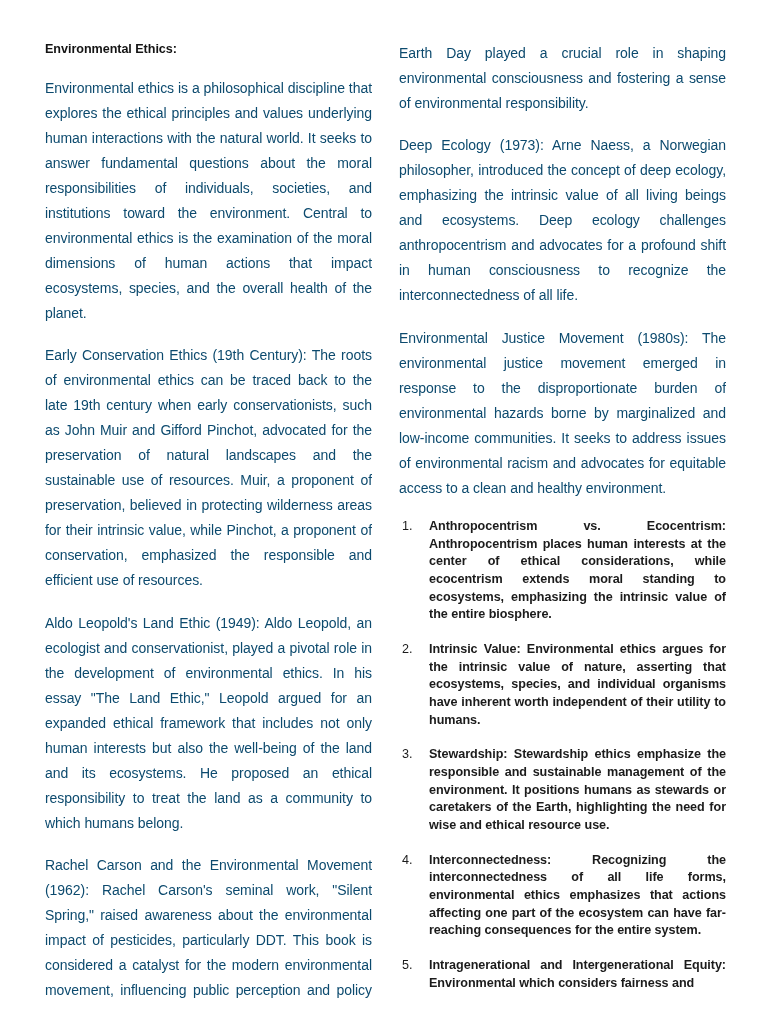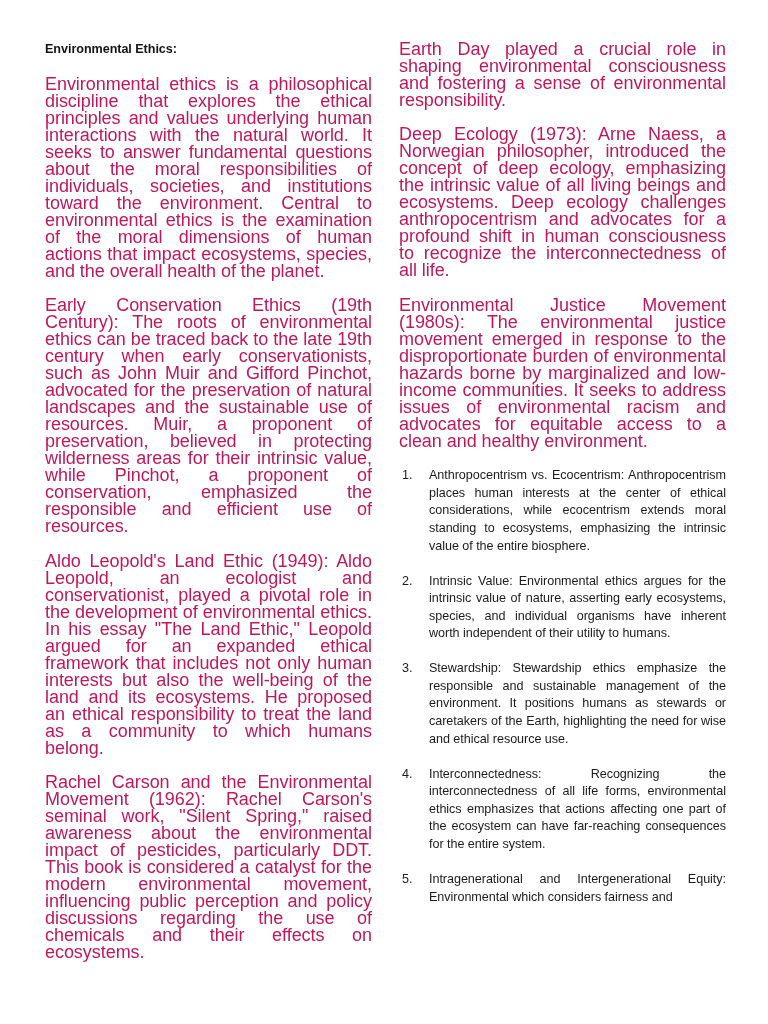--- a/index.html
+++ b/index.html
@@ -54,13 +54,13 @@
   }
 
   .para {
-    font-size: 18px;
-    line-height: 17px;
+    font-size: 14px;
+    line-height: 25px;
     letter-spacing: -0.05px;
     margin: 0 0 17.4px 0;
     text-align: justify;
     text-justify: inter-word;
-    color: #be185d;
+    color: #0c4a6e;
   }
   .para:last-child { margin-bottom: 0; }
 

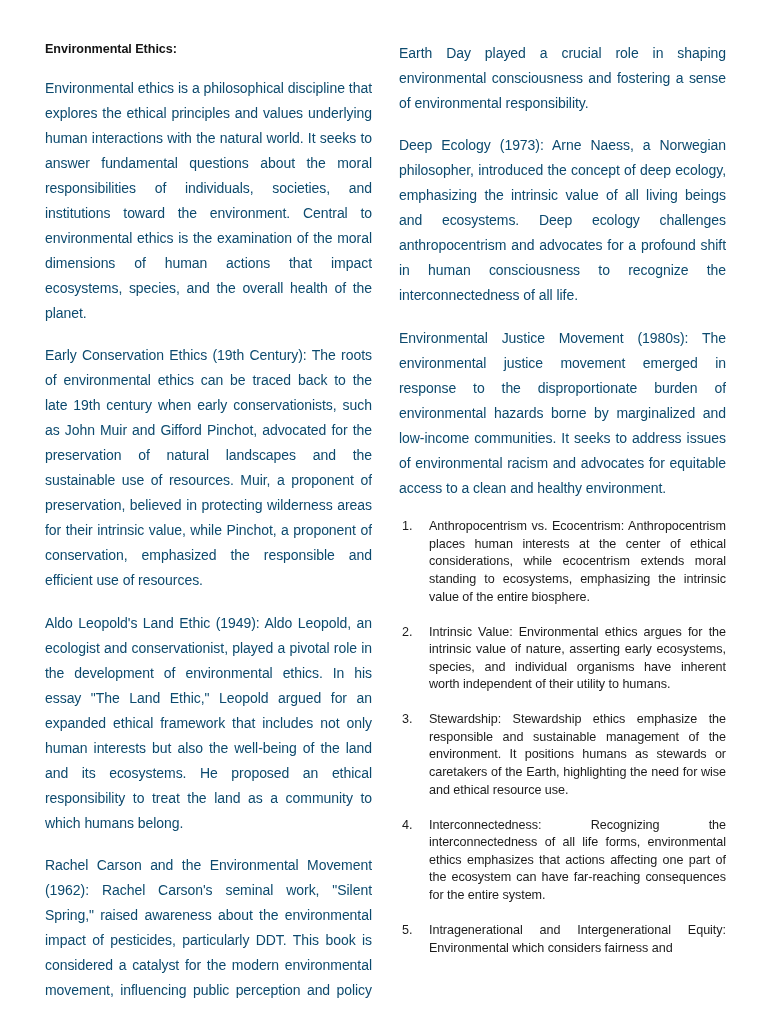--- a/index.html
+++ b/index.html
@@ -94,6 +94,7 @@
   }
   .numtext {
     display: block;
+    font-weight: bold;
   }
 </style>
 </head>

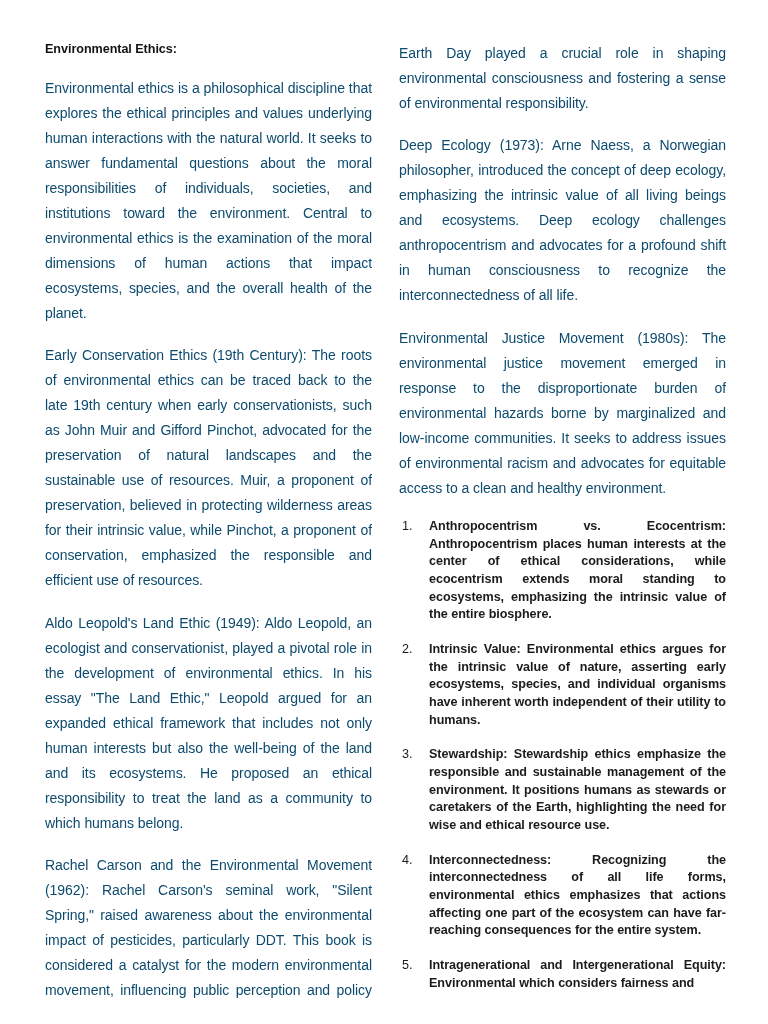--- a/index.html
+++ b/index.html
@@ -136,7 +136,7 @@
         </li>
         <li class="numitem">
           <span class="num">2.</span>
-          <span class="numtext">Intrinsic Value: Environmental ethics argues for the intrinsic value of nature, asserting early ecosystems, species, and individual organisms have inherent worth independent of their utility to humans.</span>
+          <span class="numtext">Intrinsic Value: Environmental ethics argues for the intrinsic value of nature, asserting that ecosystems, species, and individual organisms have inherent worth independent of their utility to humans.</span>
         </li>
         <li class="numitem">
           <span class="num">3.</span>

